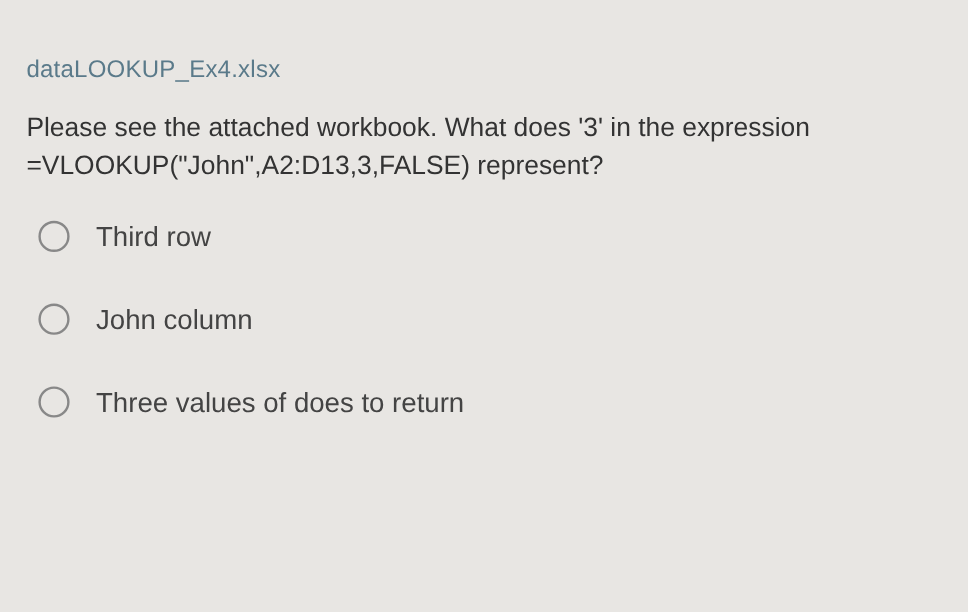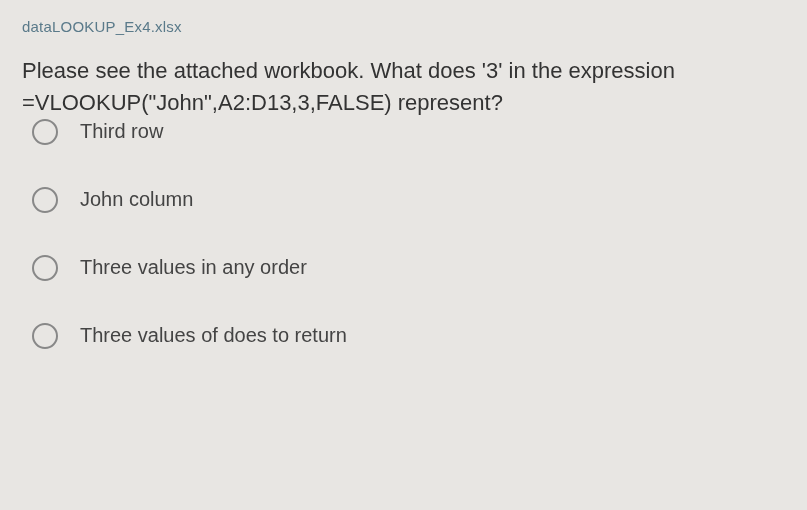--- a/index.html
+++ b/index.html
@@ -18,11 +18,12 @@
     }
     .attachment-link {
       color: #5a7a8a;
-      font-size: 15px;
+      font-size: 20px;
       font-weight: 400;
       margin-bottom: 20px;
       display: block;
       letter-spacing: 0.2px;
+      margin-top: 29px;
     }
     .question-text {
       color: #333;

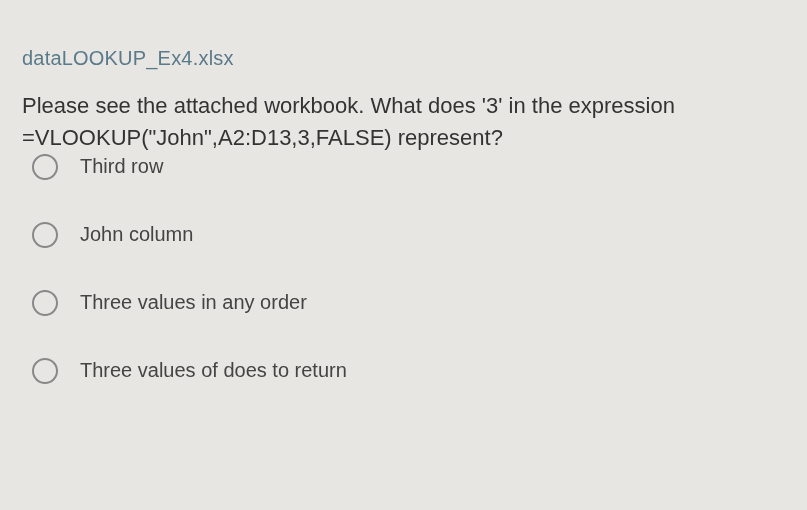--- a/index.html
+++ b/index.html
@@ -29,6 +29,7 @@
       color: #333;
       font-size: 22px;
       line-height: 1.45;
+      margin-bottom: 30px;
       font-weight: 400;
     }
     .options {

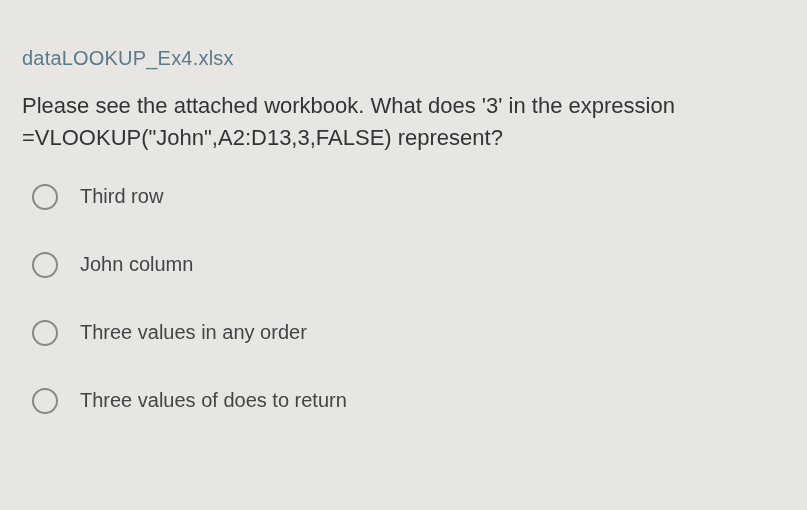--- a/index.html
+++ b/index.html
@@ -52,7 +52,7 @@
     }
     .option-label {
       color: #444;
-      font-size: 20px;
+      font-size: 23px;
       font-weight: 400;
     }
   </style>

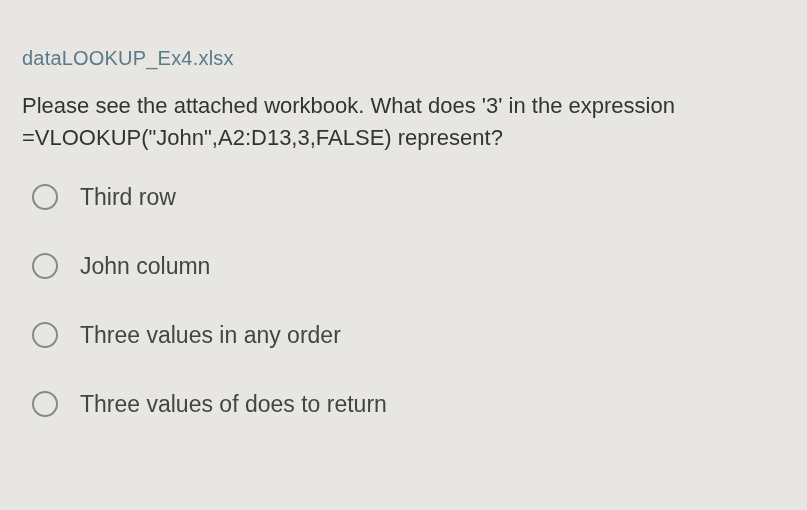--- a/index.html
+++ b/index.html
@@ -75,10 +75,6 @@
     <span class="option-label">John column</span>
   </div>
 
-  <div class="option-row">
-    <span class="radio-circle"></span>
-    <span class="option-label">Three values in any order</span>
-  </div>
 
   <div class="option-row">
     <span class="radio-circle"></span>

